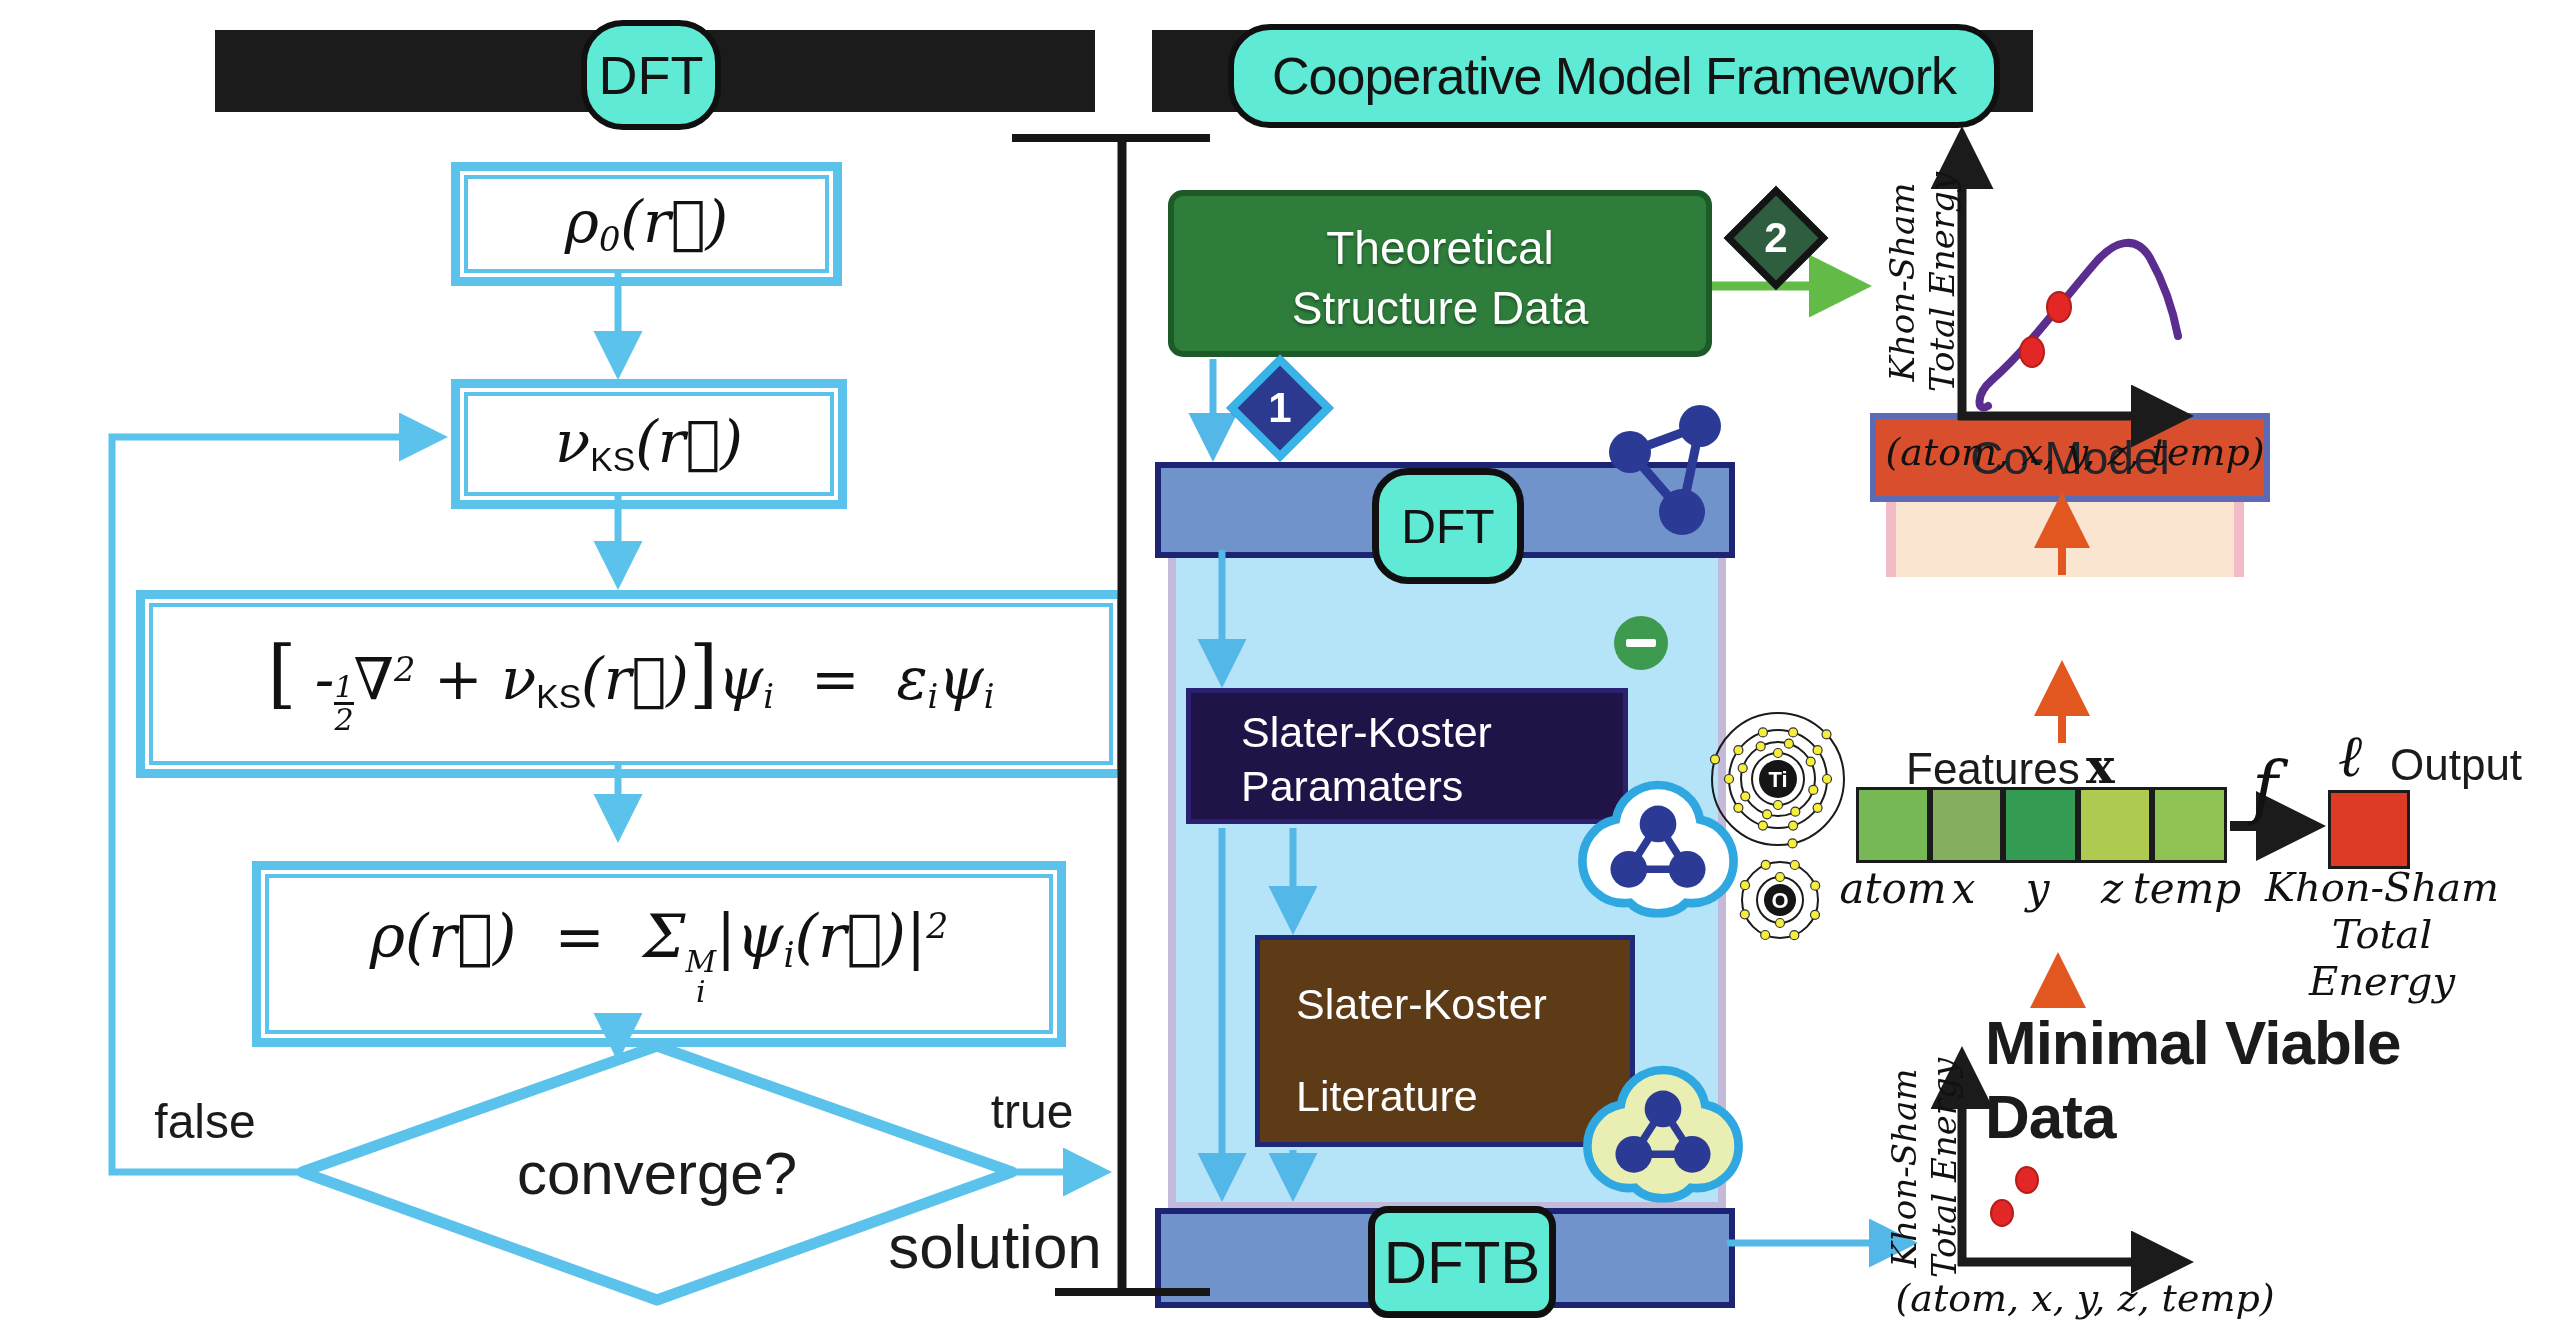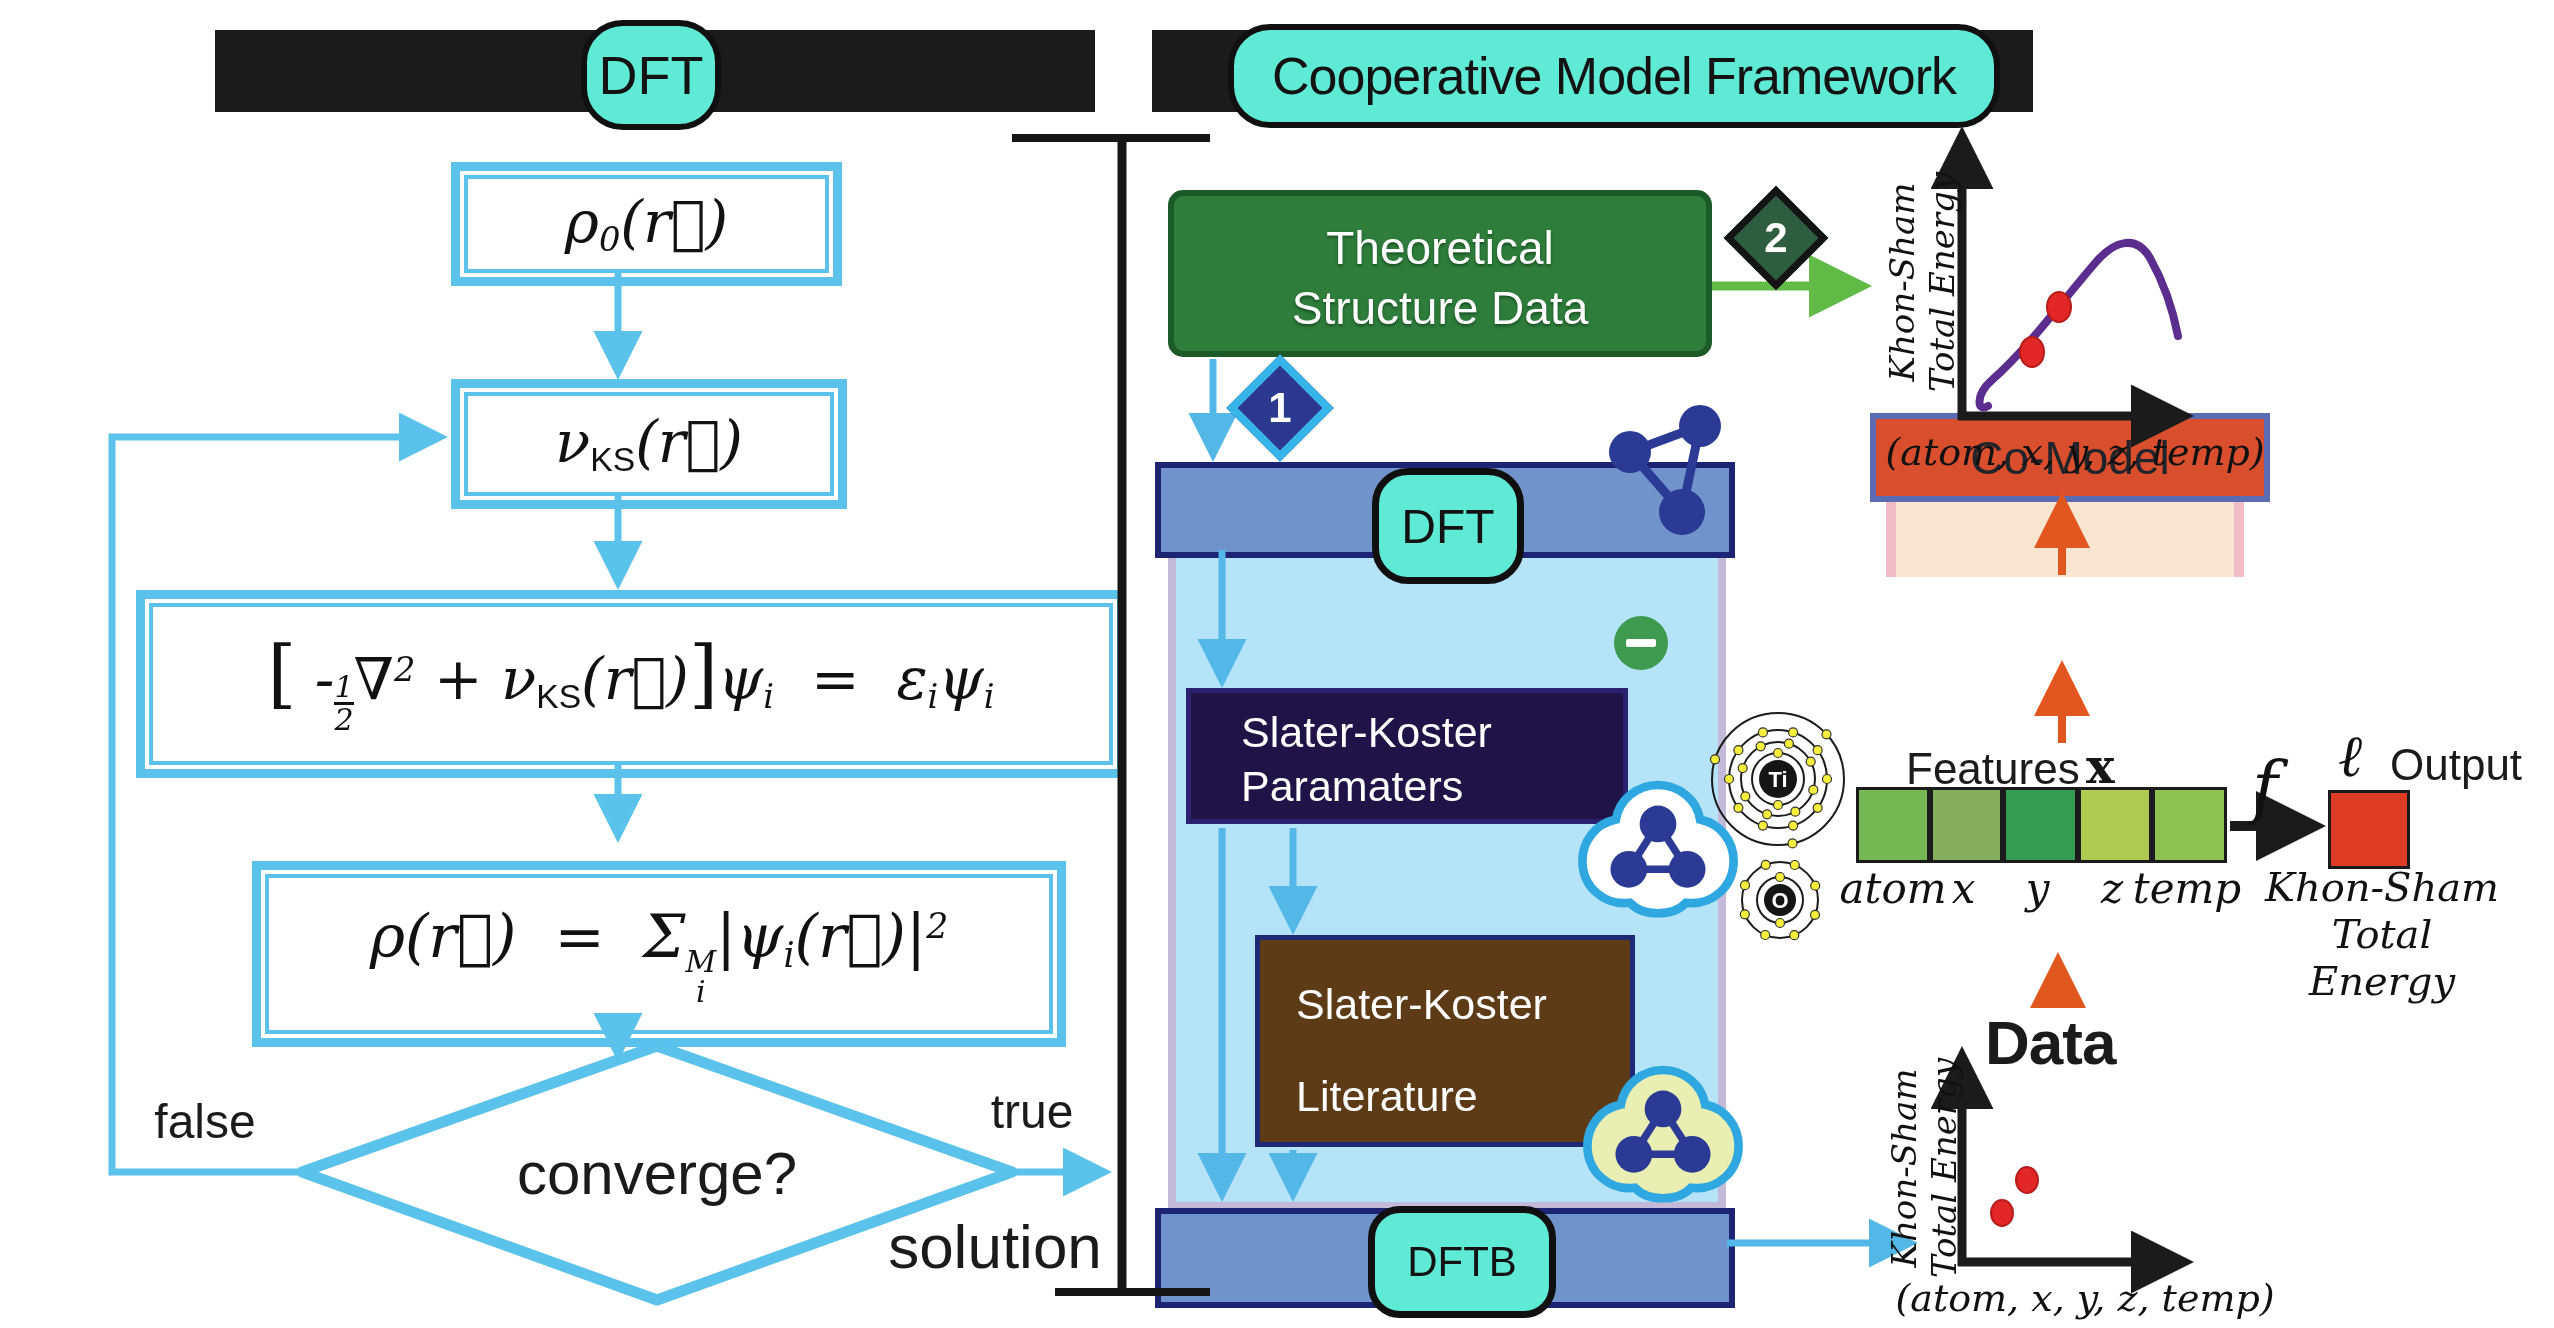--- a/index.html
+++ b/index.html
@@ -178,6 +178,7 @@
   </div>
 
   <div class="lbl sans" style="left:1985px;top:1006px;font-size:62px;font-weight:bold;letter-spacing:-1px;line-height:74px;">
+    <div>Minimal Viable</div>
     <div>Data</div>
   </div>
 

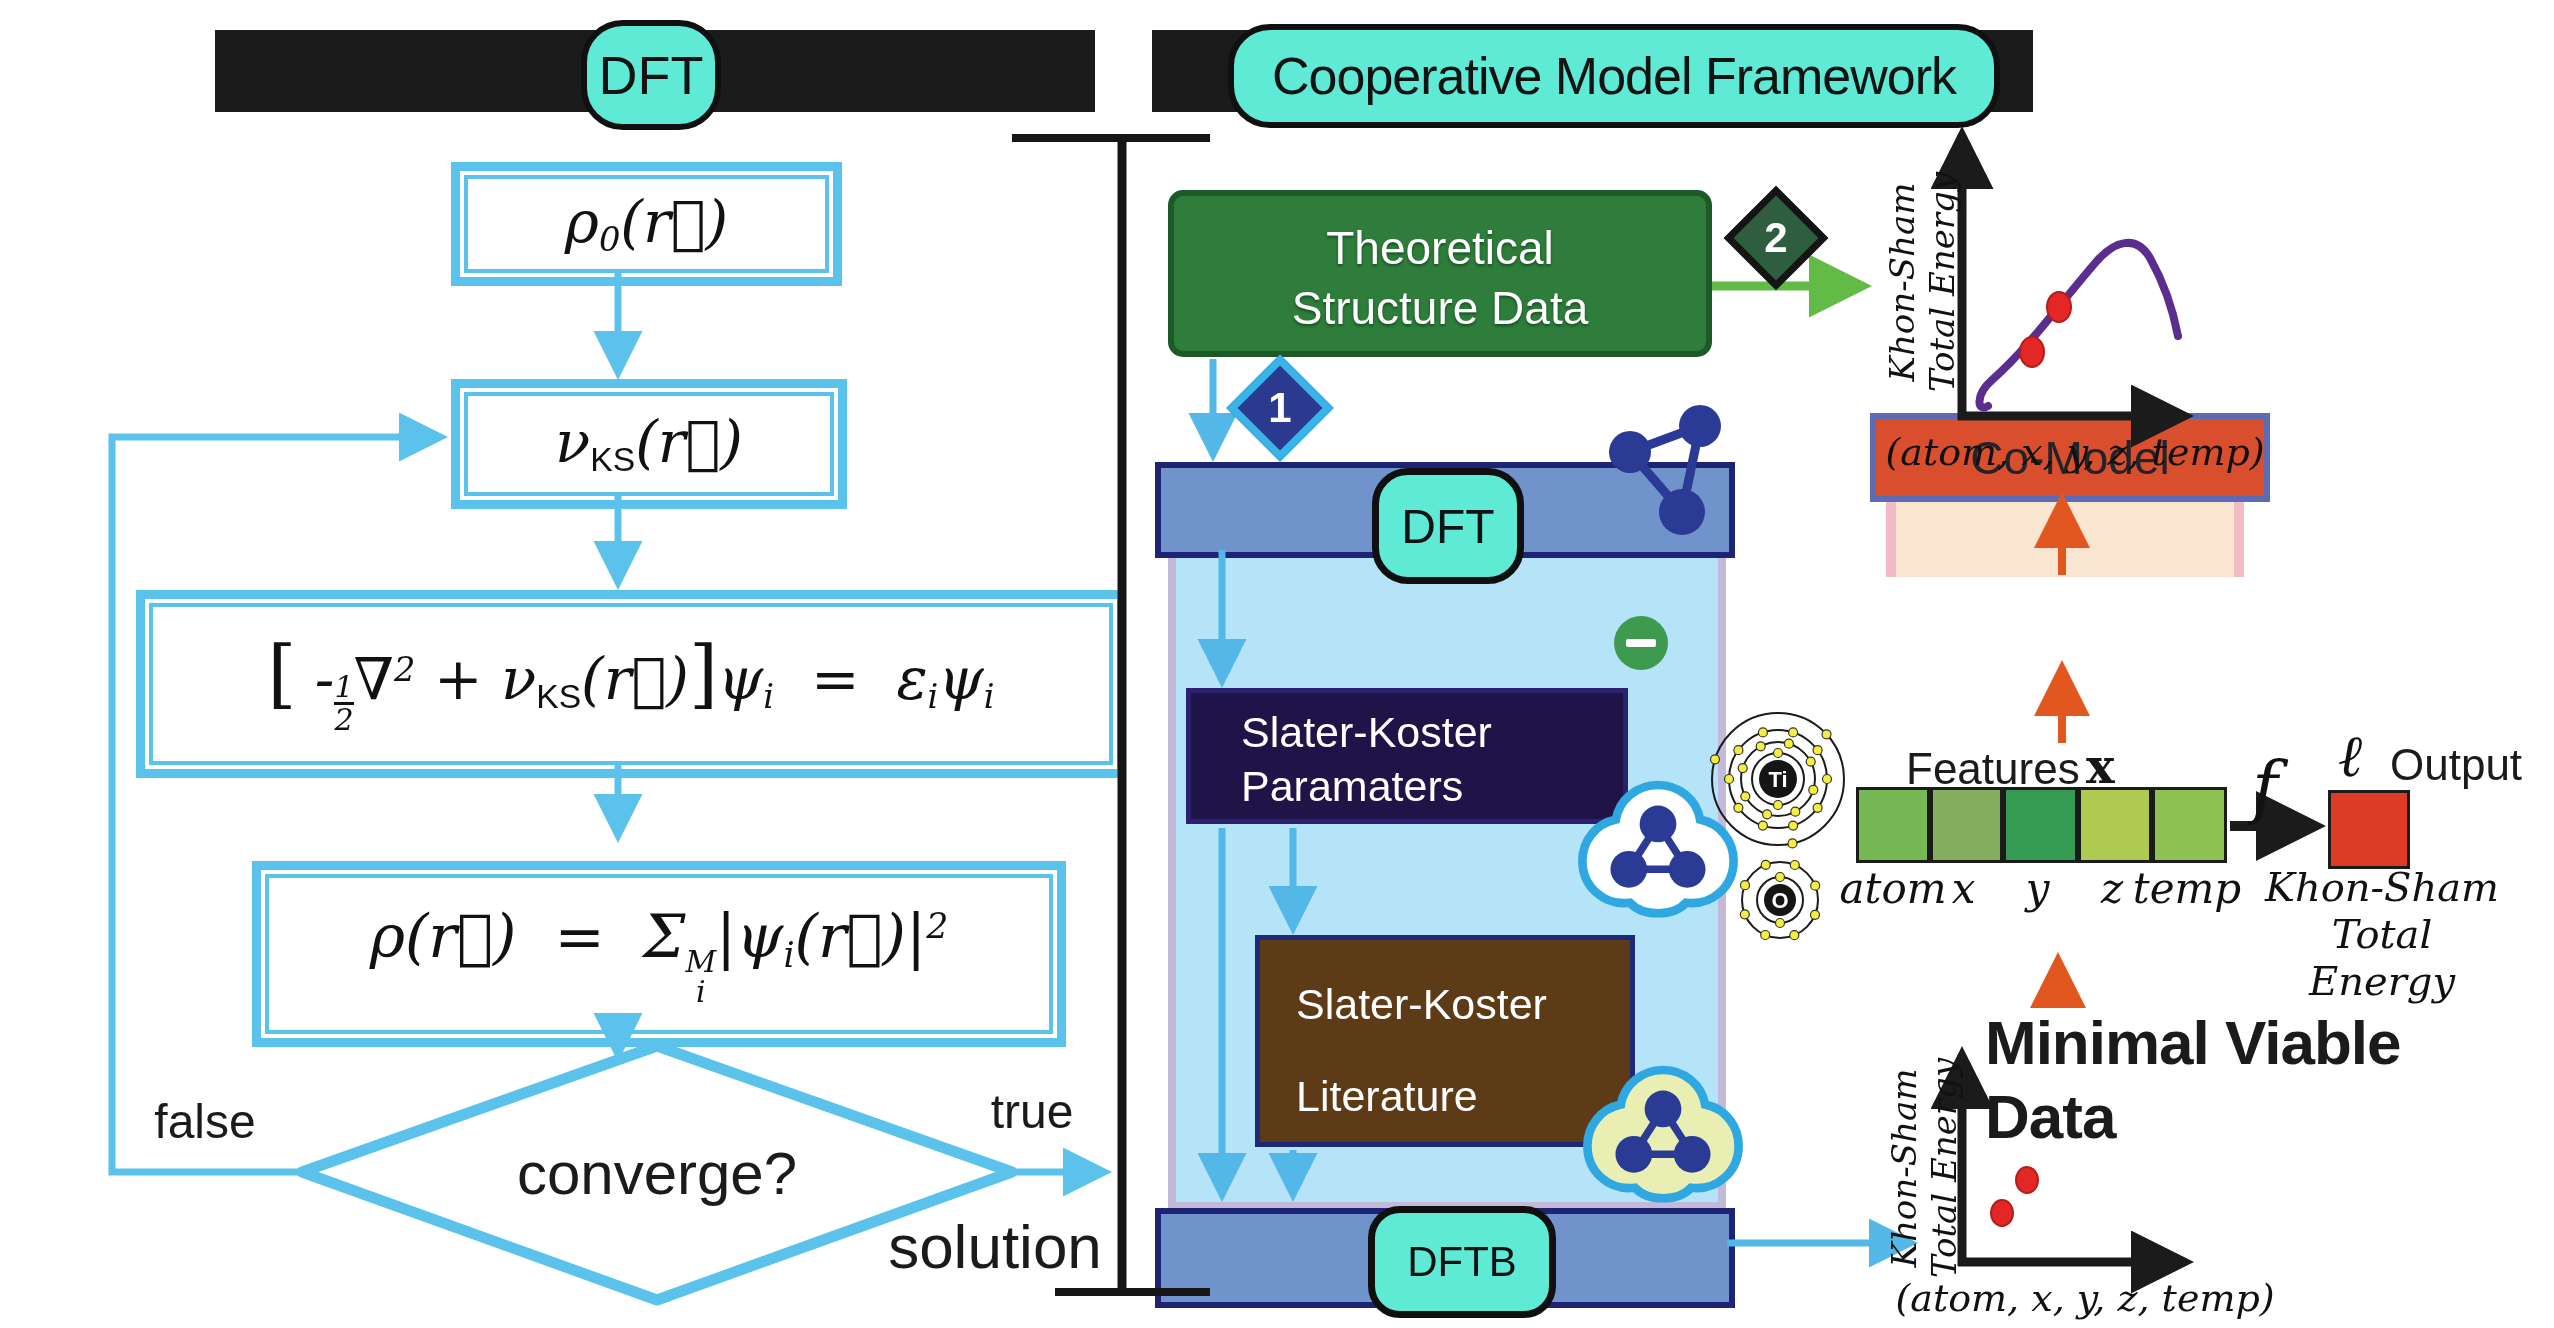--- a/index.html
+++ b/index.html
@@ -144,7 +144,7 @@
   </div>
 
   <div class="bluebar" style="left:1155px;top:1208px;width:568px;height:88px;"></div>
-  <div class="pill" style="left:1368px;top:1206px;width:174px;height:98px;border-width:7px;border-radius:32px;font-size:42px;z-index:6;">
+  <div class="pill" style="left:1368px;top:1206px;width:174px;height:98px;border-width:7px;border-radius:20px;font-size:60px;z-index:6;">
     <span>DFTB</span>
   </div>
 

